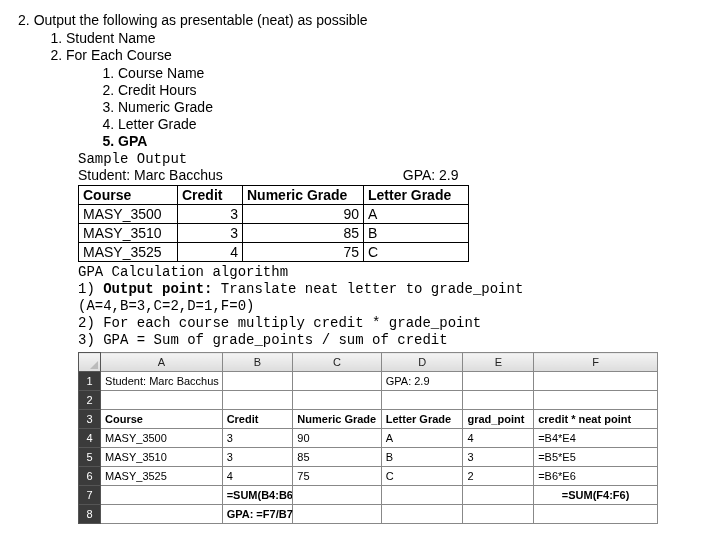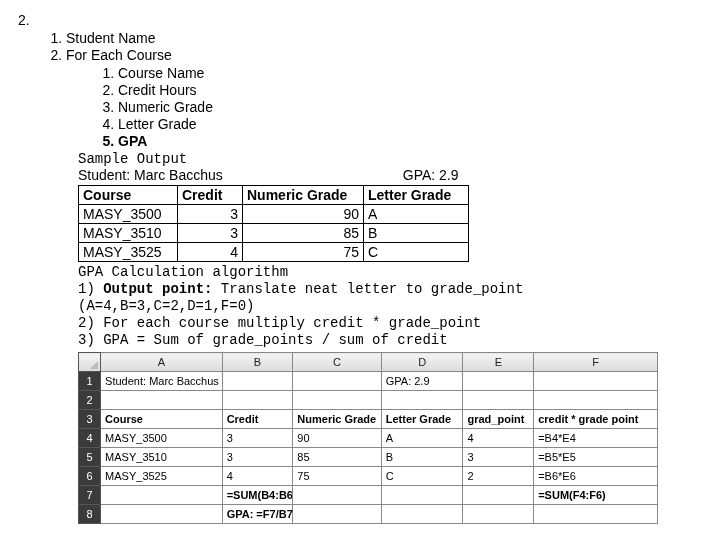--- a/index.html
+++ b/index.html
@@ -96,6 +96,7 @@
 <div>
   <div class="row">
     <span style="margin-right:4px">2.</span>
+    <span>Output the following as presentable (neat) as possible</span>
   </div>
   <ol class="sub" start="1" style="margin-left:20px">
     <li>Student Name</li>

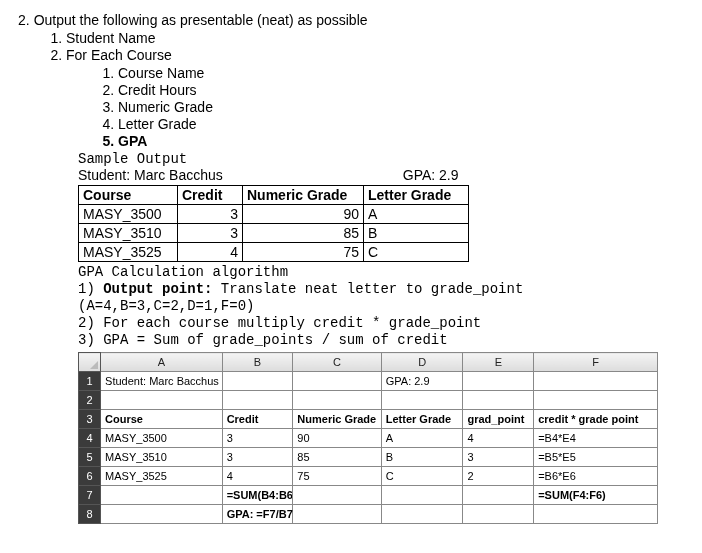--- a/index.html
+++ b/index.html
@@ -199,7 +199,7 @@
         <td class="hdr">Numeric Grade</td>
         <td class="hdr">Letter Grade</td>
         <td class="hdr">grad_point</td>
-        <td class="hdr">credit * grade point</td>
+        <td class="hdr">credit * neat point</td>
       </tr>
       <tr>
         <th class="rownum">4</th>

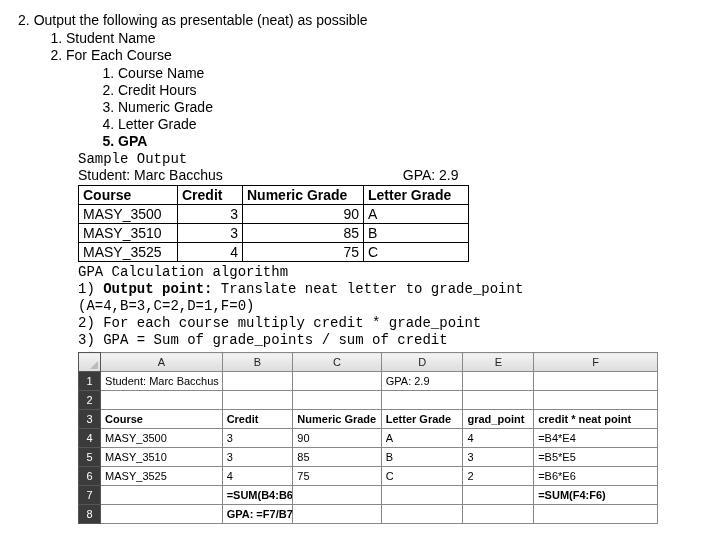--- a/index.html
+++ b/index.html
@@ -84,7 +84,7 @@
   table.sheet td { background:#fff; color:#000; }
   table.sheet td.hdr { font-weight: bold; }
   table.sheet td.center { text-align:center; }
-  table.sheet td.right { text-align:left; }
+  table.sheet td.right { text-align:center; }
 
   .colA{width:110px}.colB{width:64px}.colC{width:80px}.colD{width:74px}.colE{width:64px}.colF{width:112px}
 

